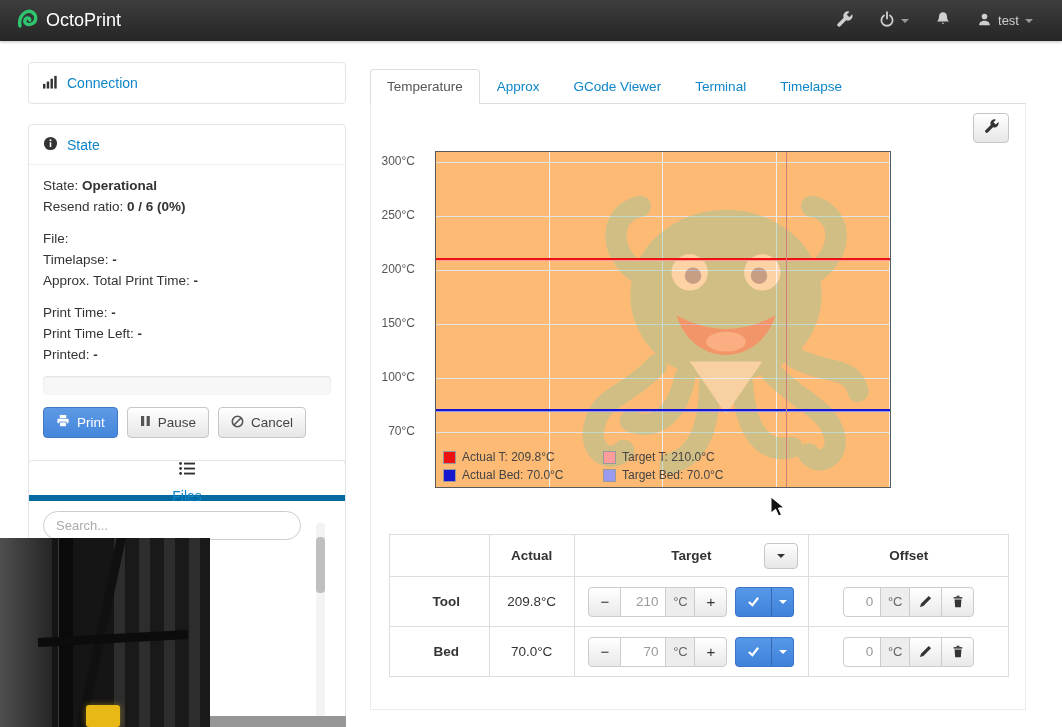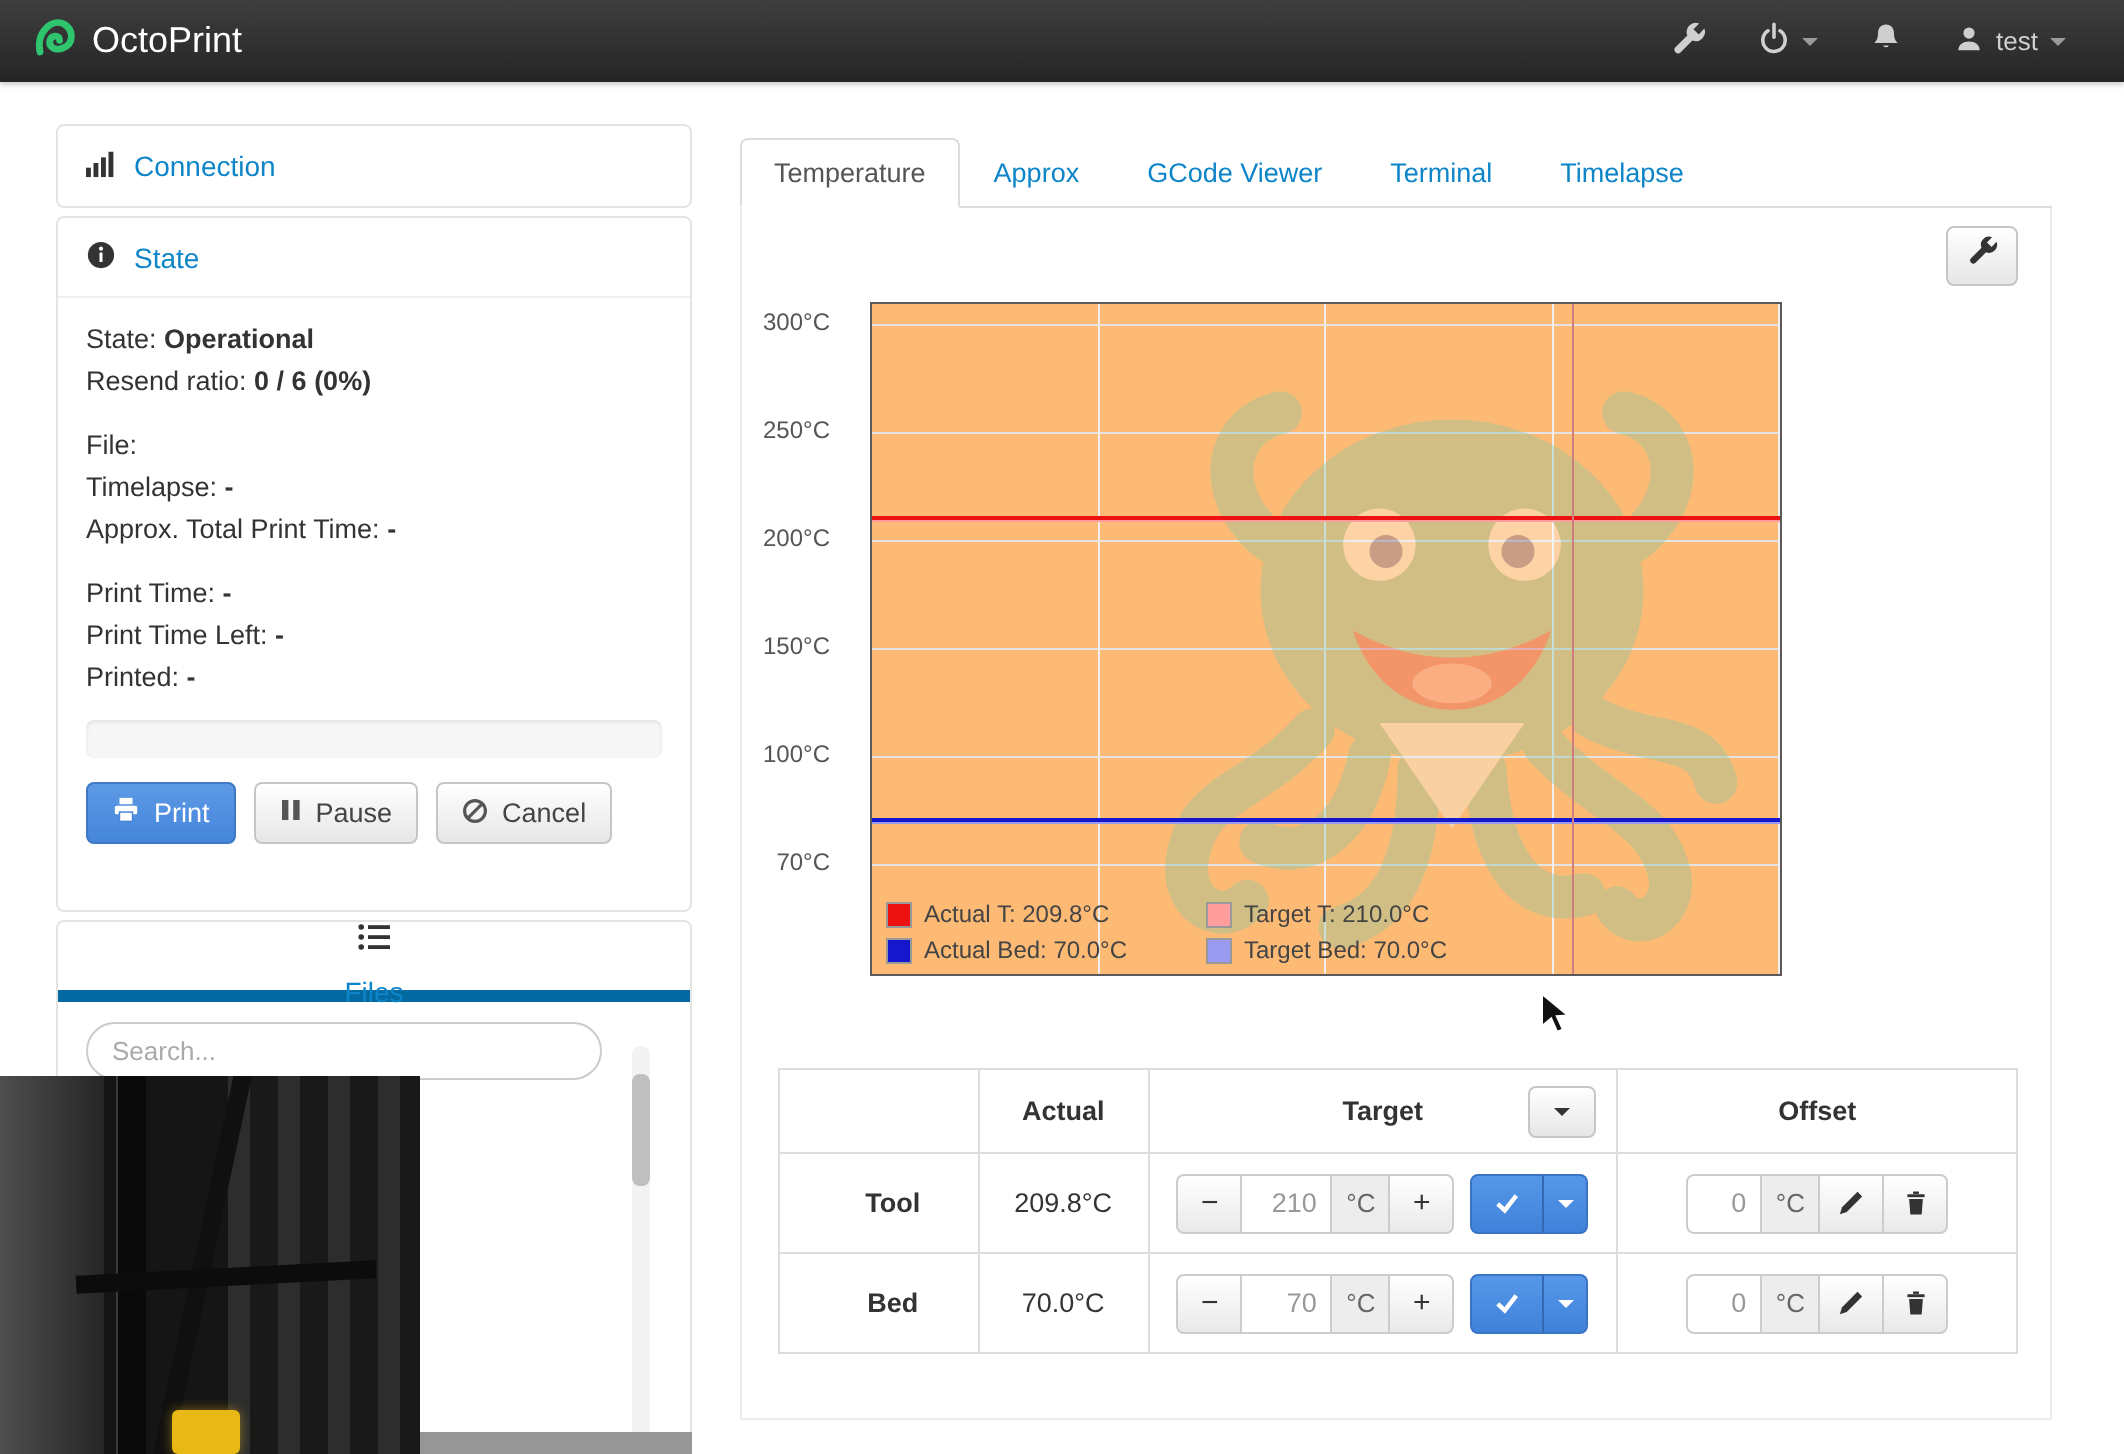--- a/index.html
+++ b/index.html
@@ -21,7 +21,7 @@
   .panel-header .title{color:#0d85c8;cursor:pointer;}
   .panel-header .spacer{flex:1;}
   #panel-connection{top:62px;height:42px;}
-  #panel-state{top:108px;height:348px;}
+  #panel-state{top:124px;height:348px;}
   #panel-state .panel-header{border-bottom:1px solid #efefef;}
   .state-body{padding:10px 14px 12px;font-size:13.5px;line-height:21px;color:#333;}
   .state-group{margin-bottom:11px;}

